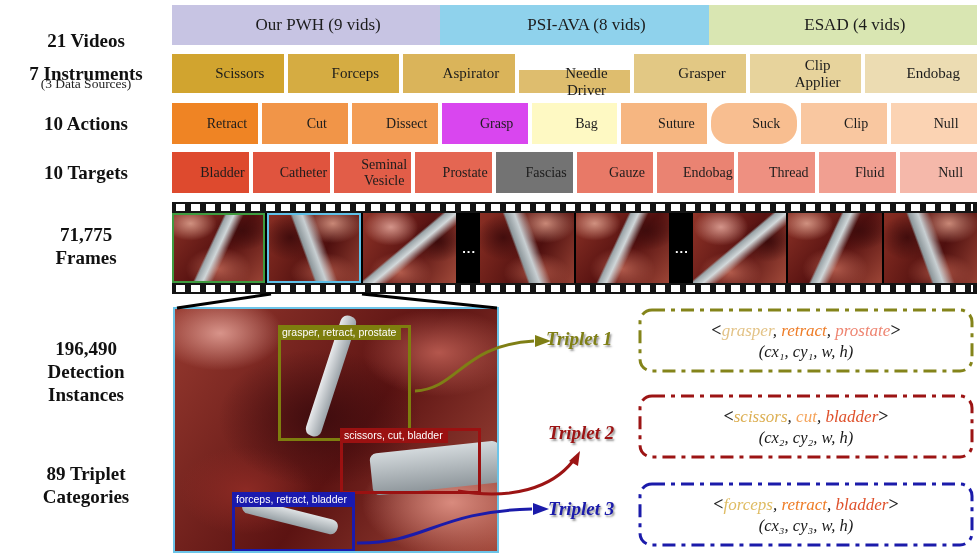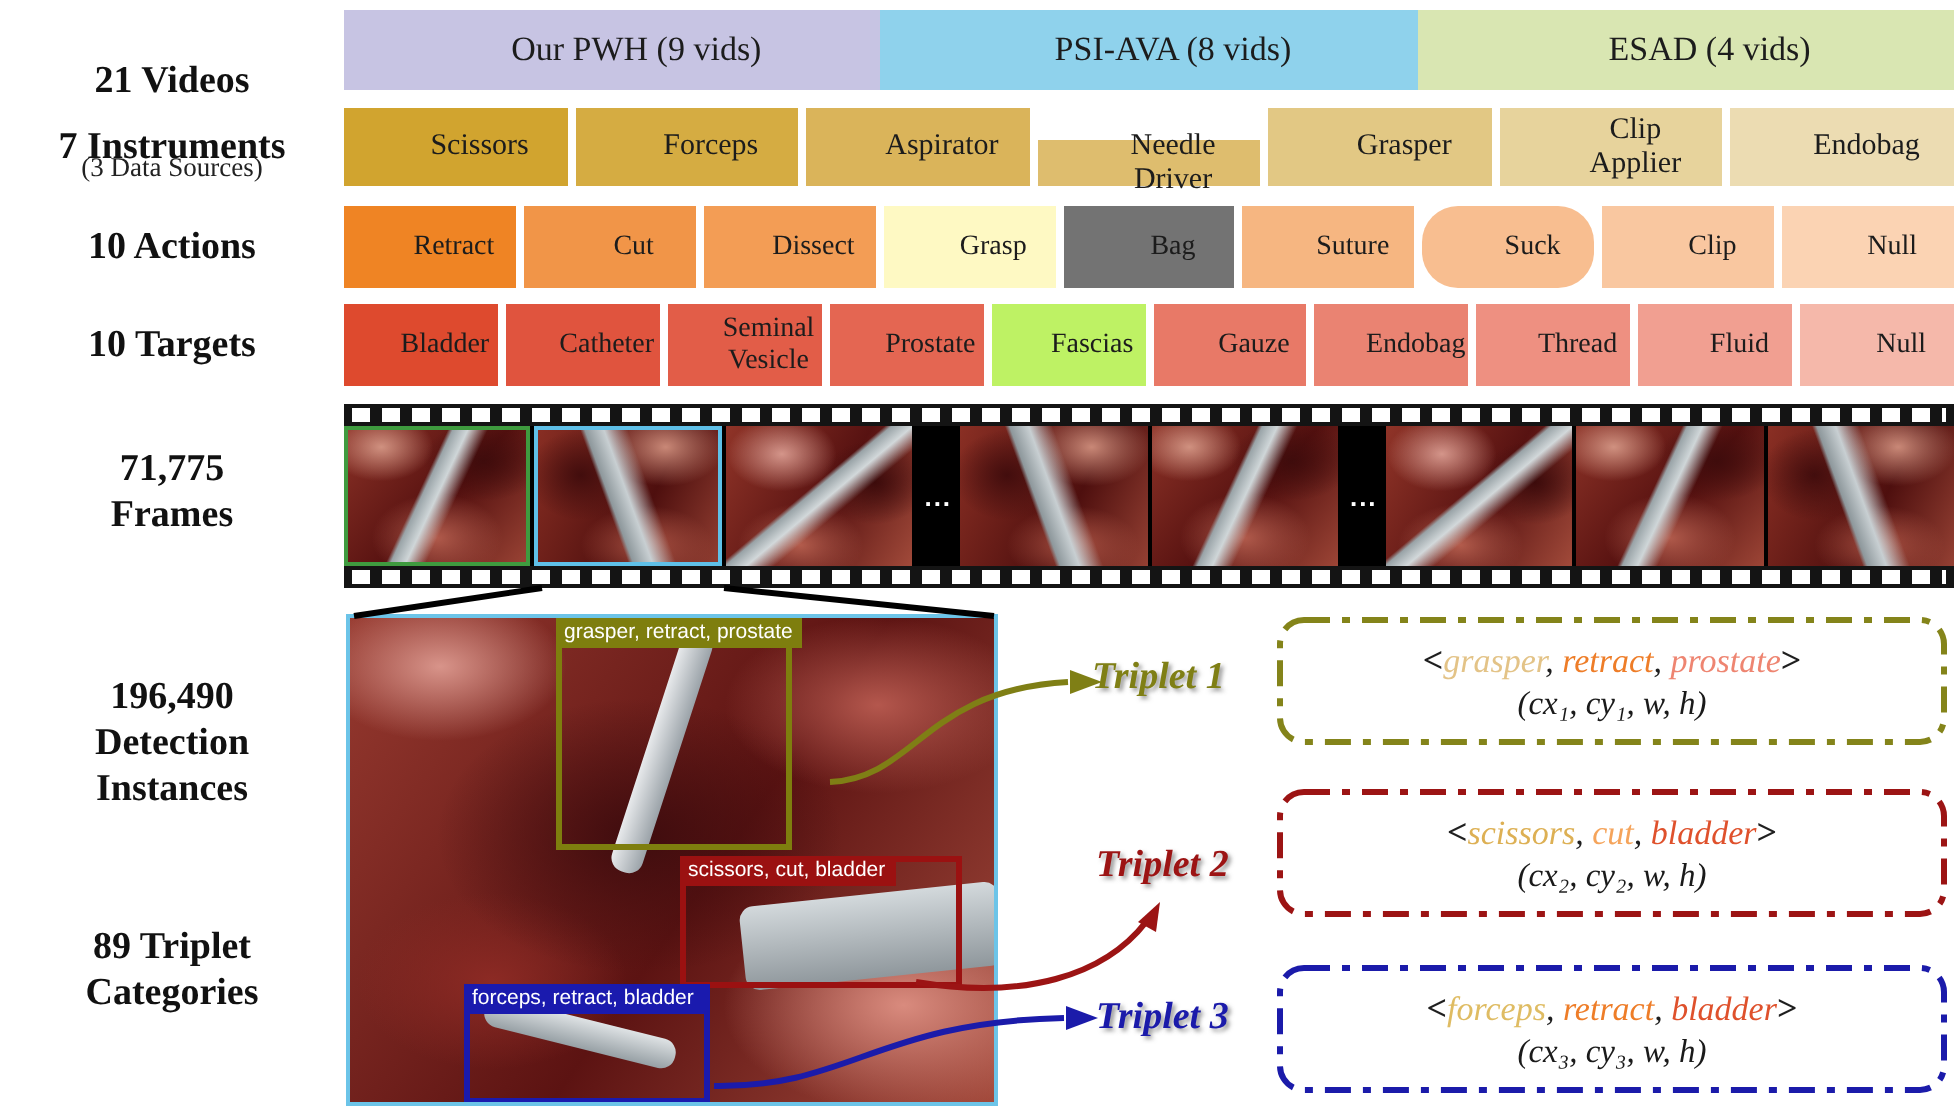--- a/index.html
+++ b/index.html
@@ -147,7 +147,7 @@
     <div class="cell" style="background: rgb(239, 132, 36);">Retract</div>
     <div class="cell" style="background: rgb(241, 149, 72);">Cut</div>
     <div class="cell" style="background: rgb(243, 157, 85);">Dissect</div>
-    <div class="cell" style="background: #fef9c3;">Grasp</div>
+    <div class="cell" style="background: #d946ef;">Grasp</div>
     <div class="cell" style="background: #737373;">Bag</div>
     <div class="cell" style="background: rgb(246, 182, 129);">Suture</div>
     <div class="cell" style="background: rgb(248, 190, 144); border-radius: 18px;">Suck</div>

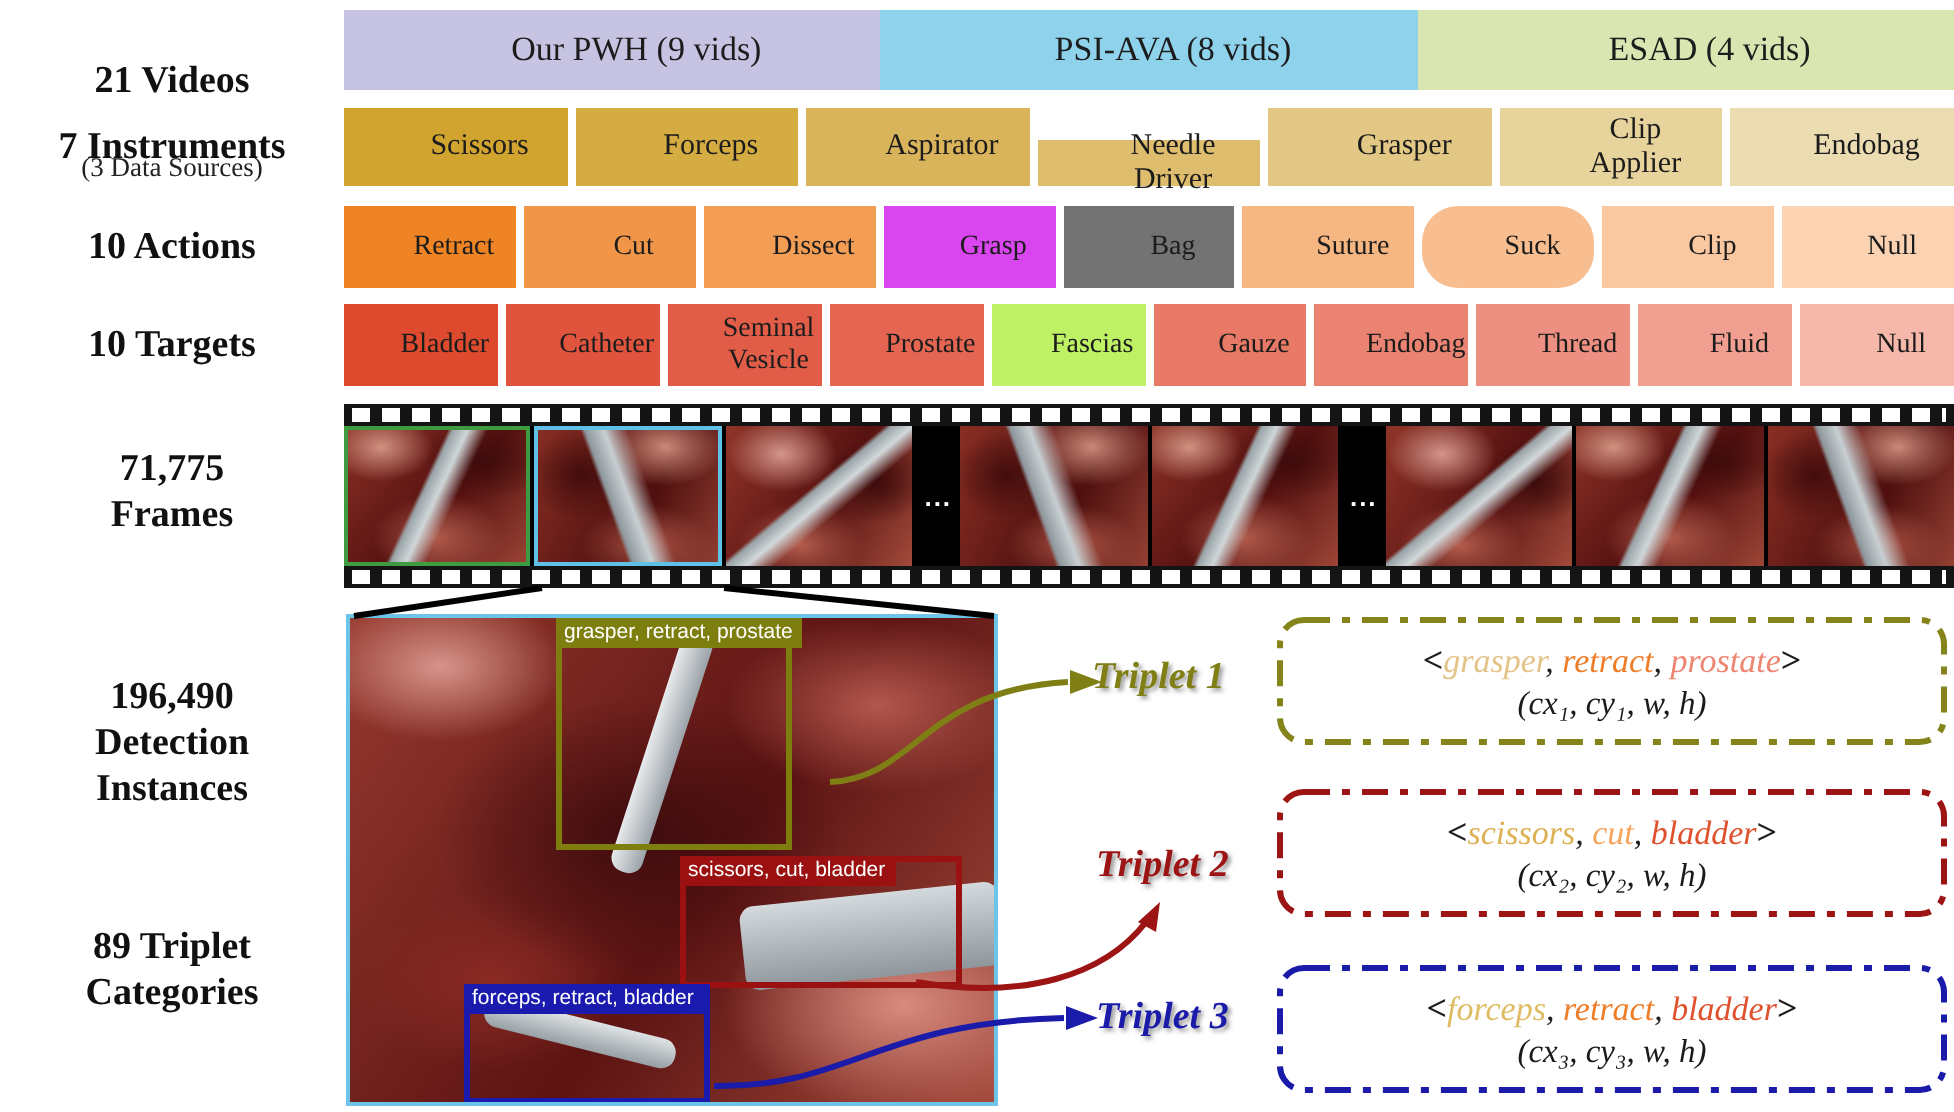--- a/index.html
+++ b/index.html
@@ -148,7 +148,7 @@
     <div class="cell" style="background: rgb(241, 149, 72);">Cut</div>
     <div class="cell" style="background: rgb(243, 157, 85);">Dissect</div>
     <div class="cell" style="background: #d946ef;">Grasp</div>
-    <div class="cell" style="background: #737373;">Bag</div>
+    <div class="cell" style="background: #fef9c3;">Bag</div>
     <div class="cell" style="background: rgb(246, 182, 129);">Suture</div>
     <div class="cell" style="background: rgb(248, 190, 144); border-radius: 18px;">Suck</div>
     <div class="cell" style="background: rgb(249, 199, 160);">Clip</div>

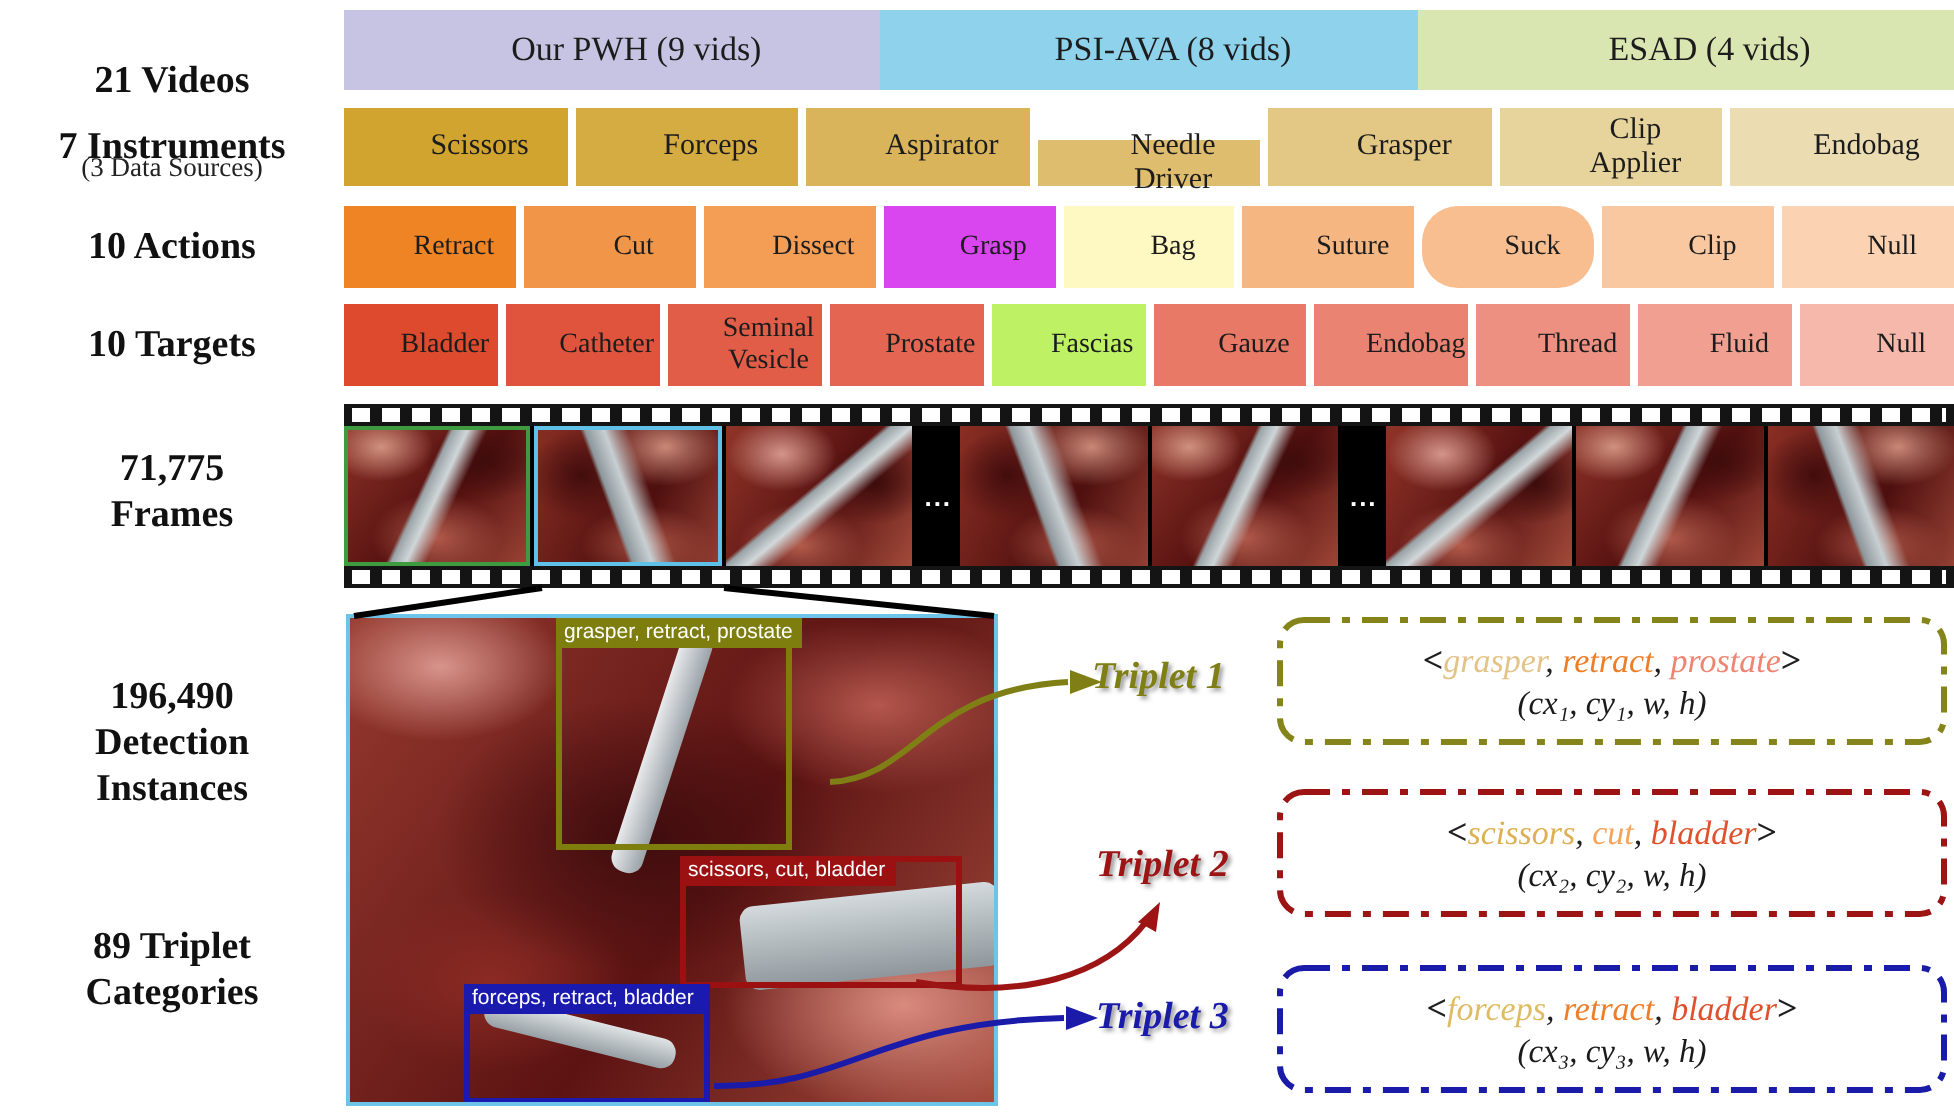--- a/index.html
+++ b/index.html
@@ -161,7 +161,7 @@
     <div class="cell" style="background: rgb(226, 93, 72);">Seminal
 Vesicle</div>
     <div class="cell" style="background: rgb(228, 102, 82);">Prostate</div>
-    <div class="cell" style="background: #bef264;">Fascias</div>
+    <div class="cell" style="background: #737373;">Fascias</div>
     <div class="cell" style="background: rgb(232, 121, 103);">Gauze</div>
     <div class="cell" style="background: rgb(234, 131, 114);">Endobag</div>
     <div class="cell" style="background: rgb(238, 144, 129);">Thread</div>

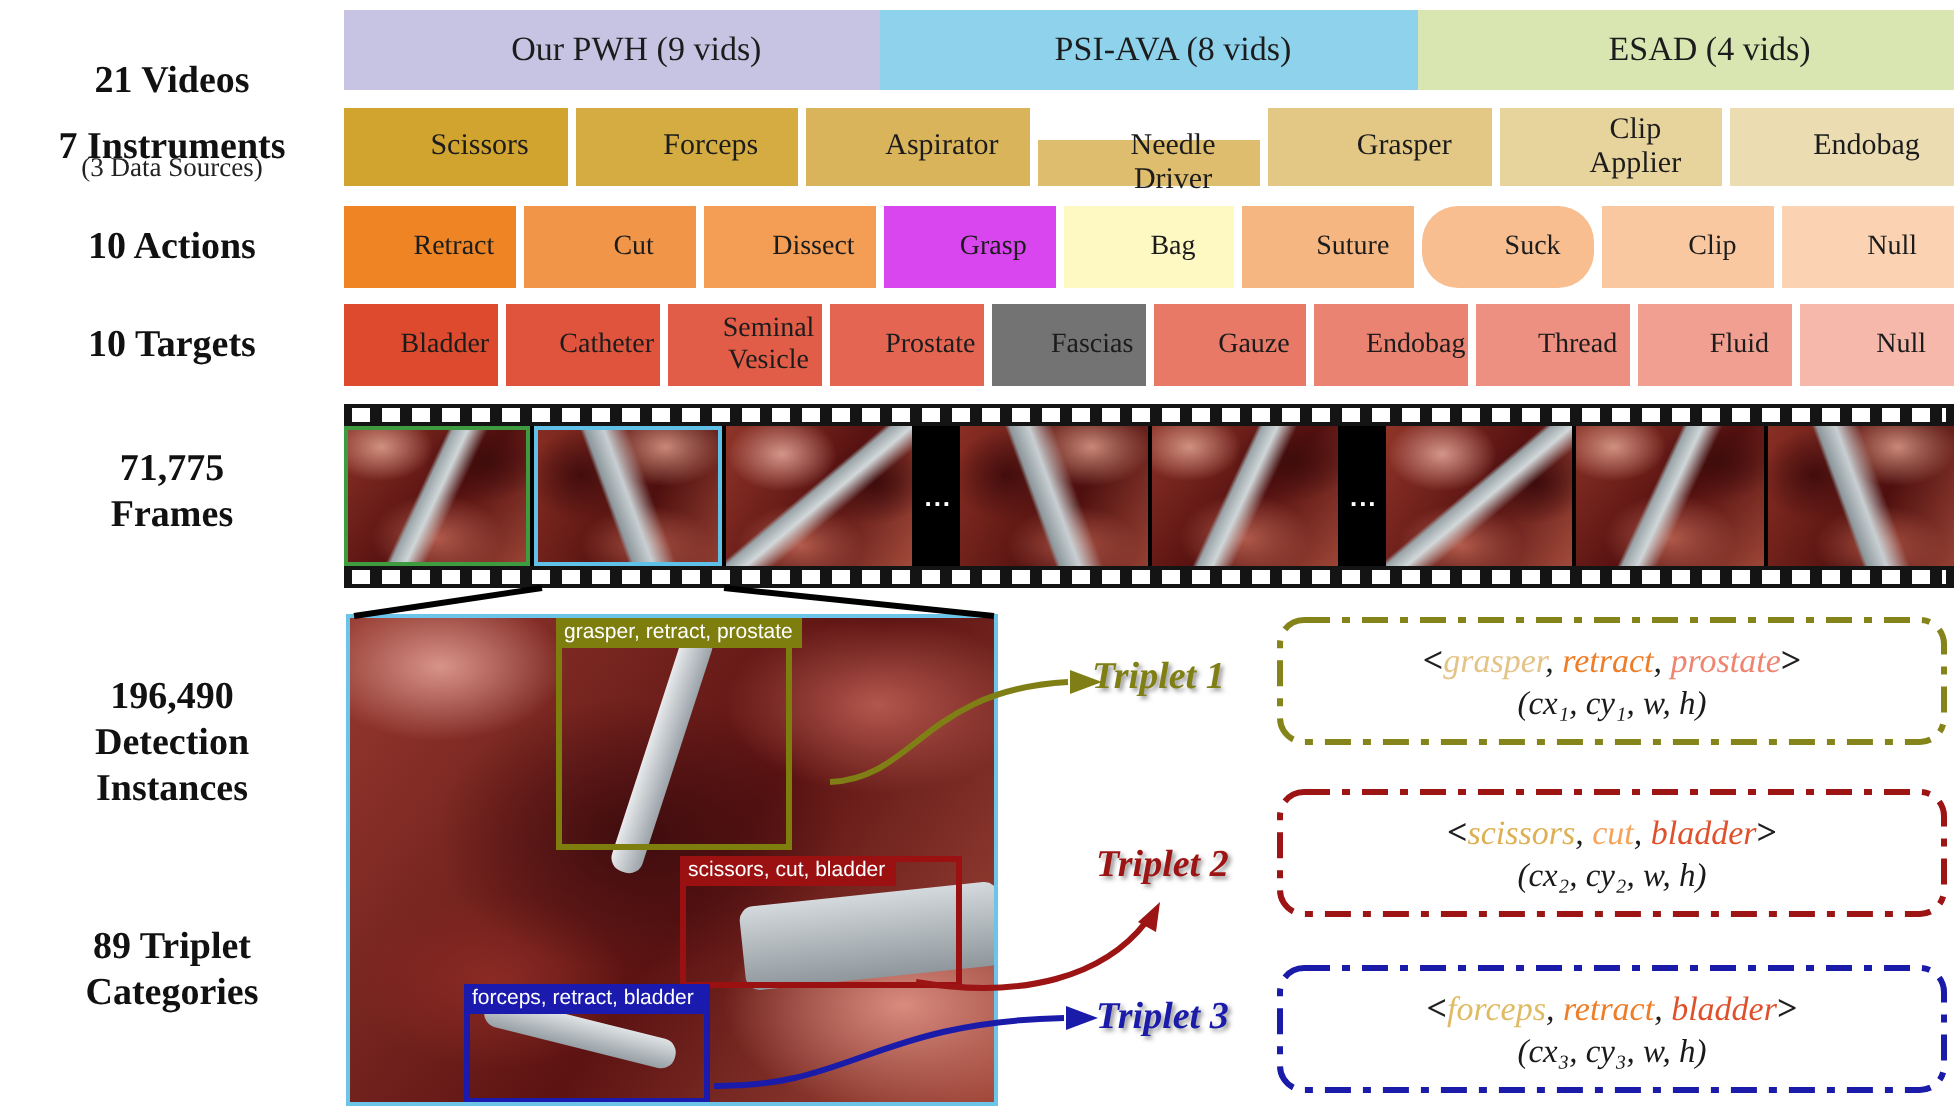--- a/index.html
+++ b/index.html
@@ -190,7 +190,7 @@
     <div class="instr instr-grasper"></div>
     <div class="instr instr-scissors"></div>
     <div class="instr instr-forceps"></div>
-    <div class="bbox" style="left: 103px; top: 0px; width: 118px; height: 116px; border-color: rgb(126, 126, 14);">
+    <div class="bbox" style="left: 103px; top: 16px; width: 133px; height: 116px; border-color: rgb(126, 126, 14);">
       <span class="bbox-label" style="background: rgb(126, 126, 14);">grasper, retract, prostate</span>
     </div>
     <div class="bbox" style="left: 165px; top: 119px; width: 141px; height: 66px; border-color: rgb(155, 17, 17);">

